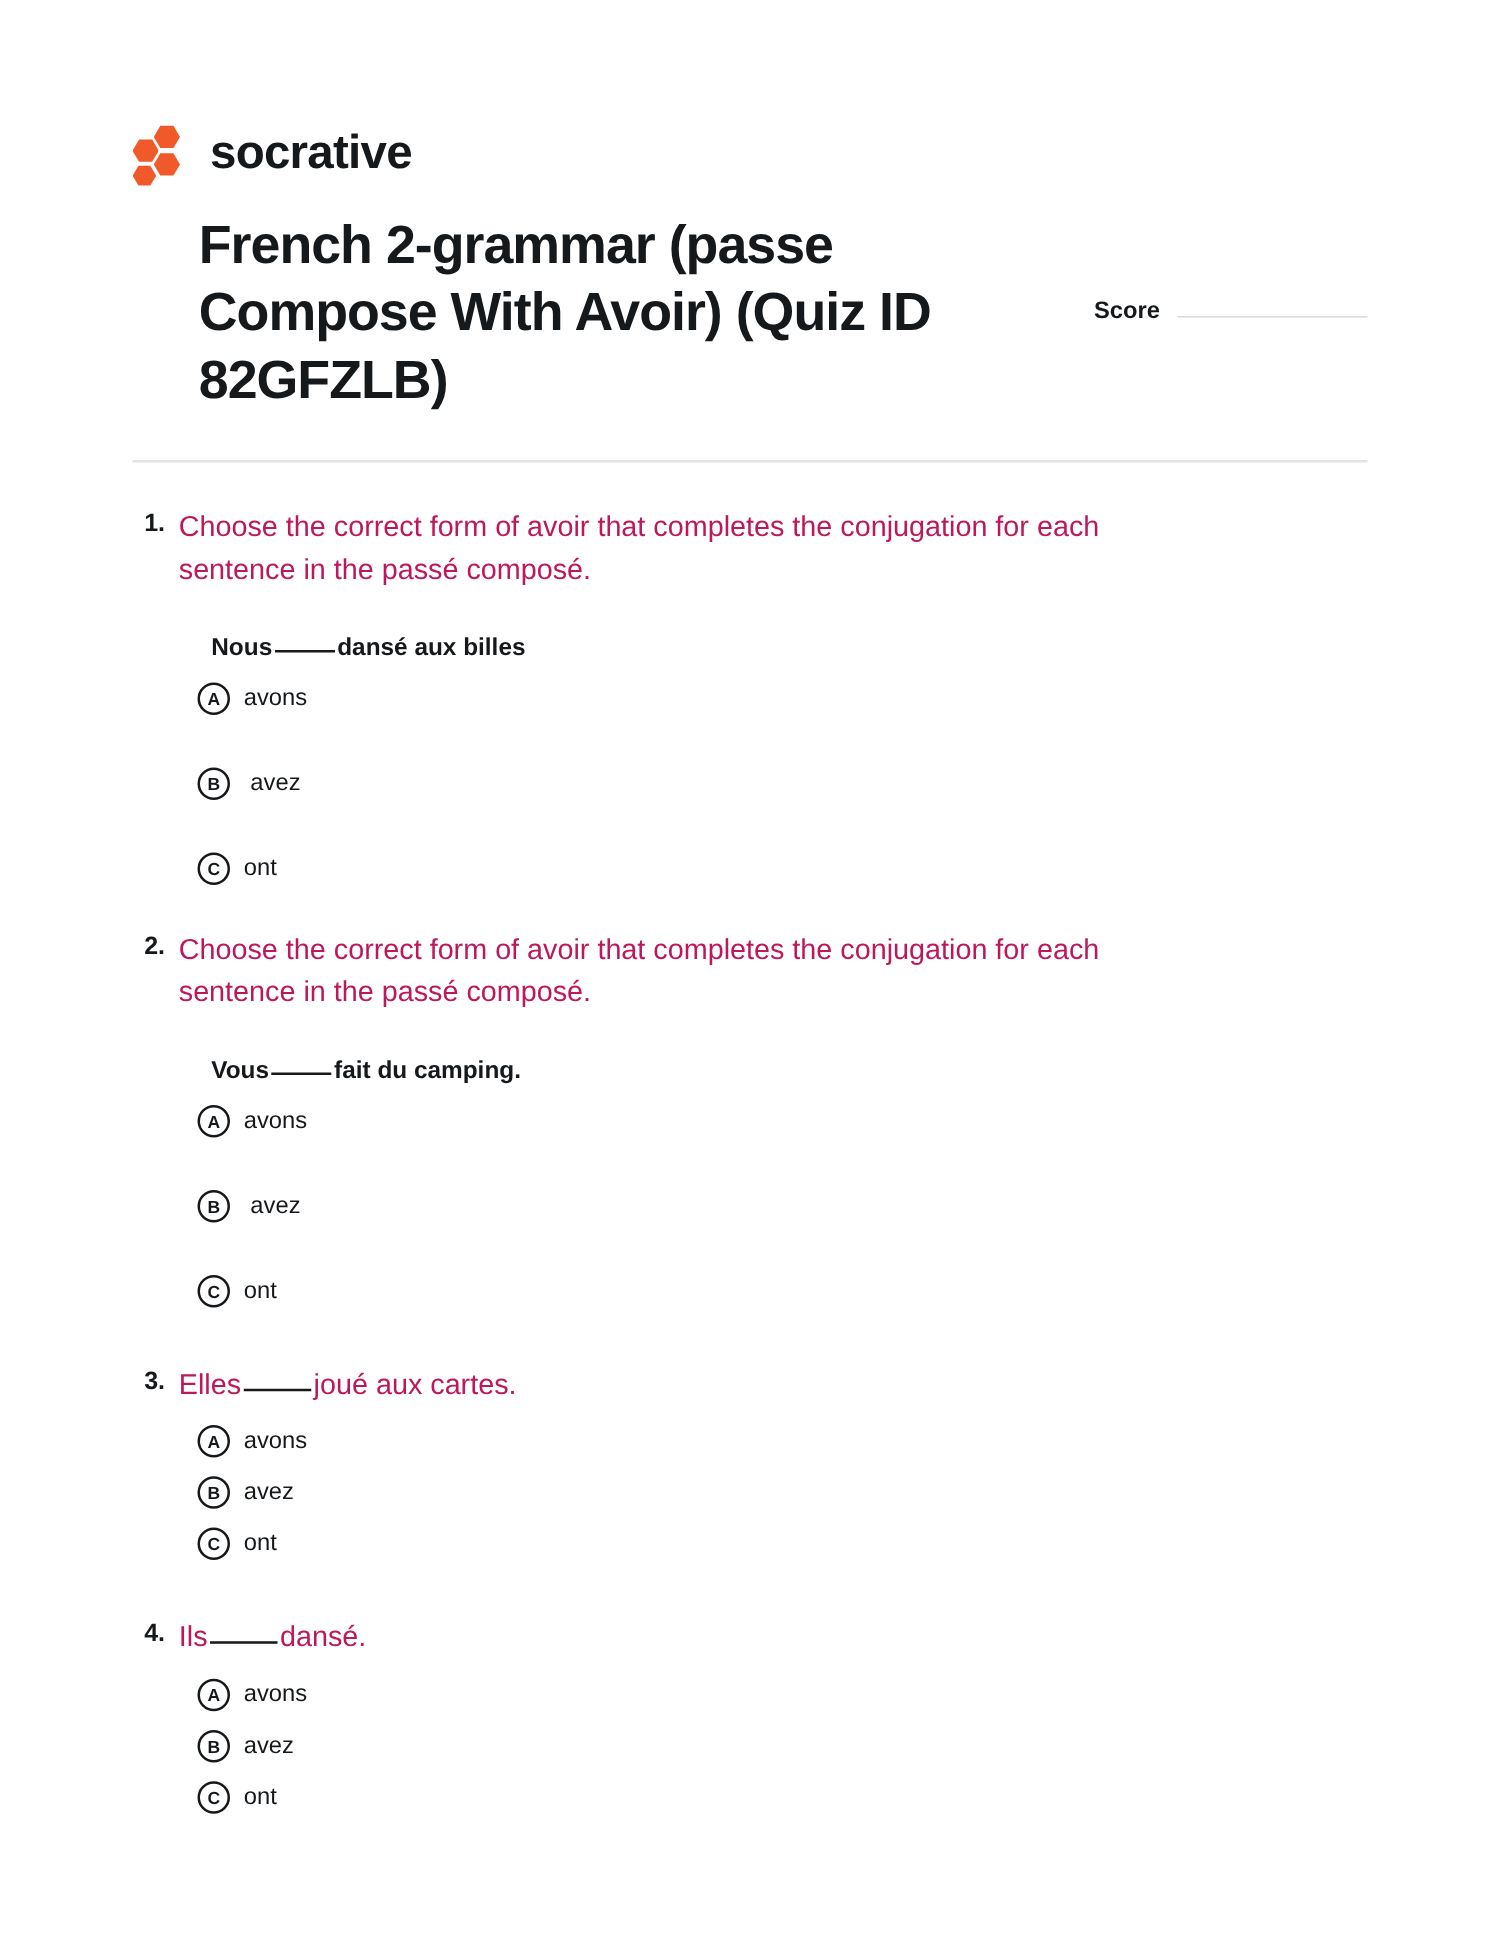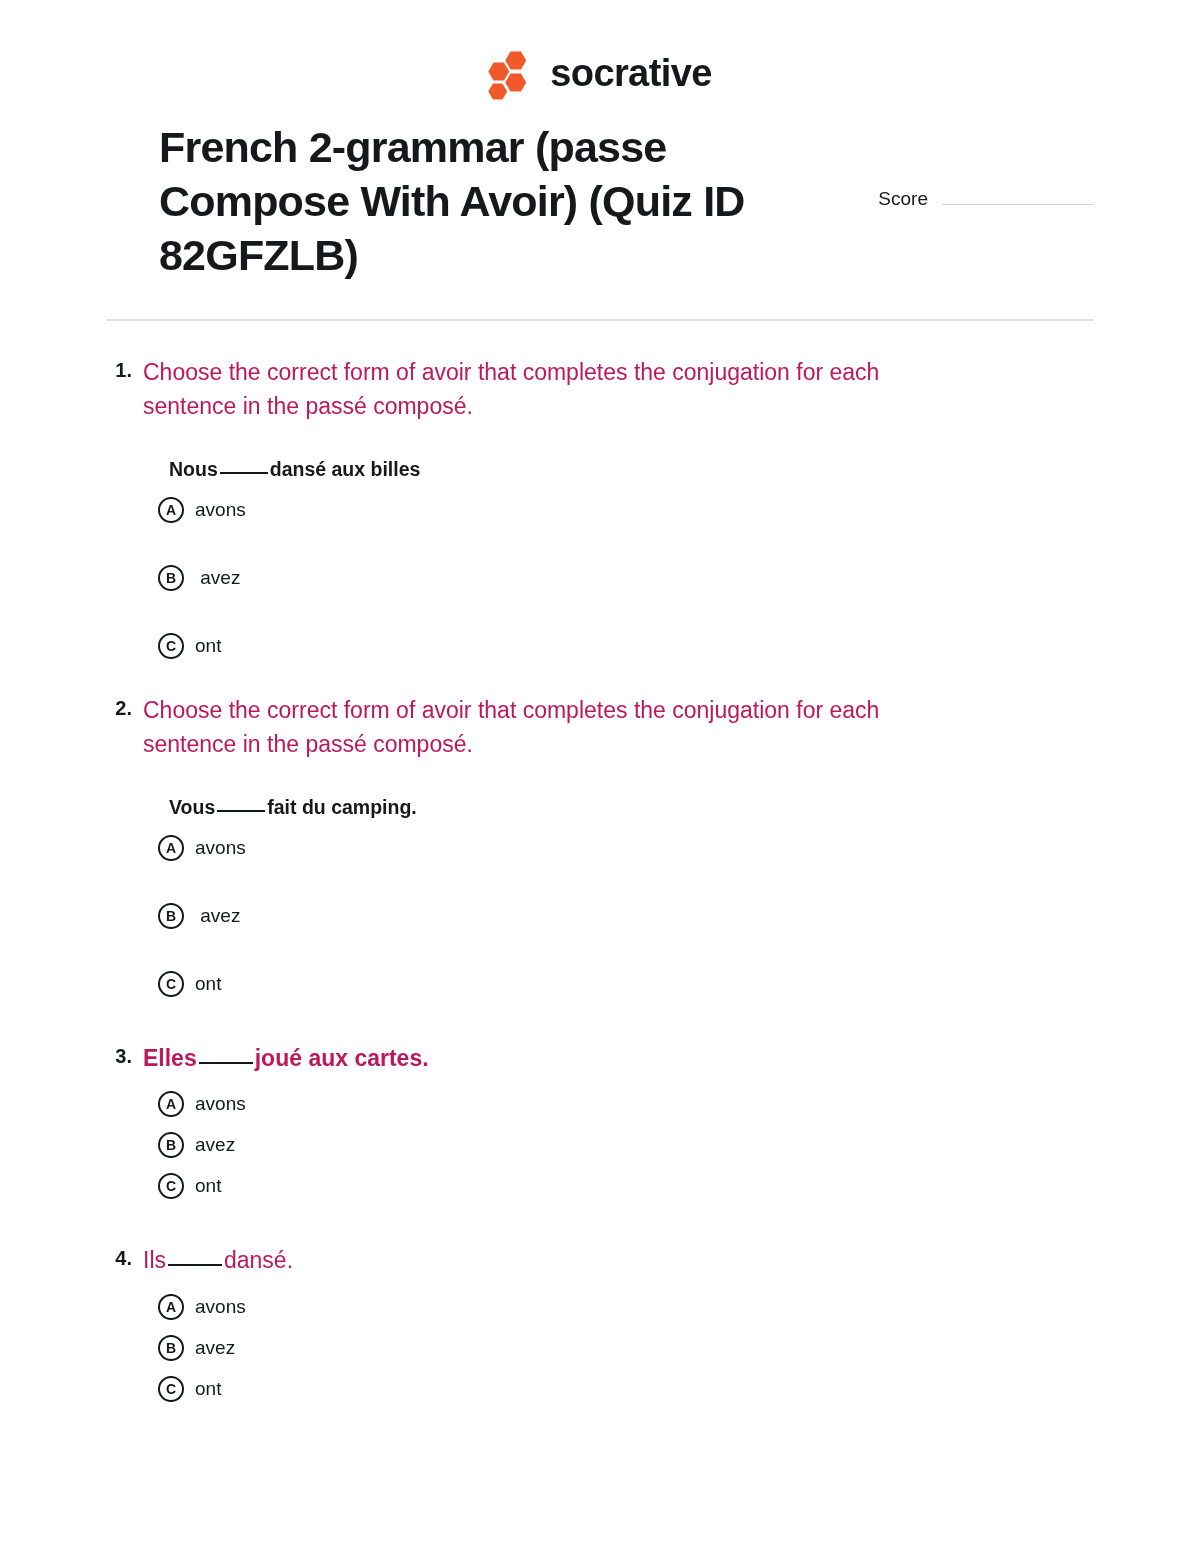--- a/index.html
+++ b/index.html
@@ -28,8 +28,9 @@
   .header {
     display: flex;
     align-items: flex-start;
-    justify-content: center;
-    padding: 38px 106px 0 106px;
+    justify-content: flex-start;
+    padding: 59px 106px 0 106px;
+    margin-top: 28px;
   }
 
   .brand {

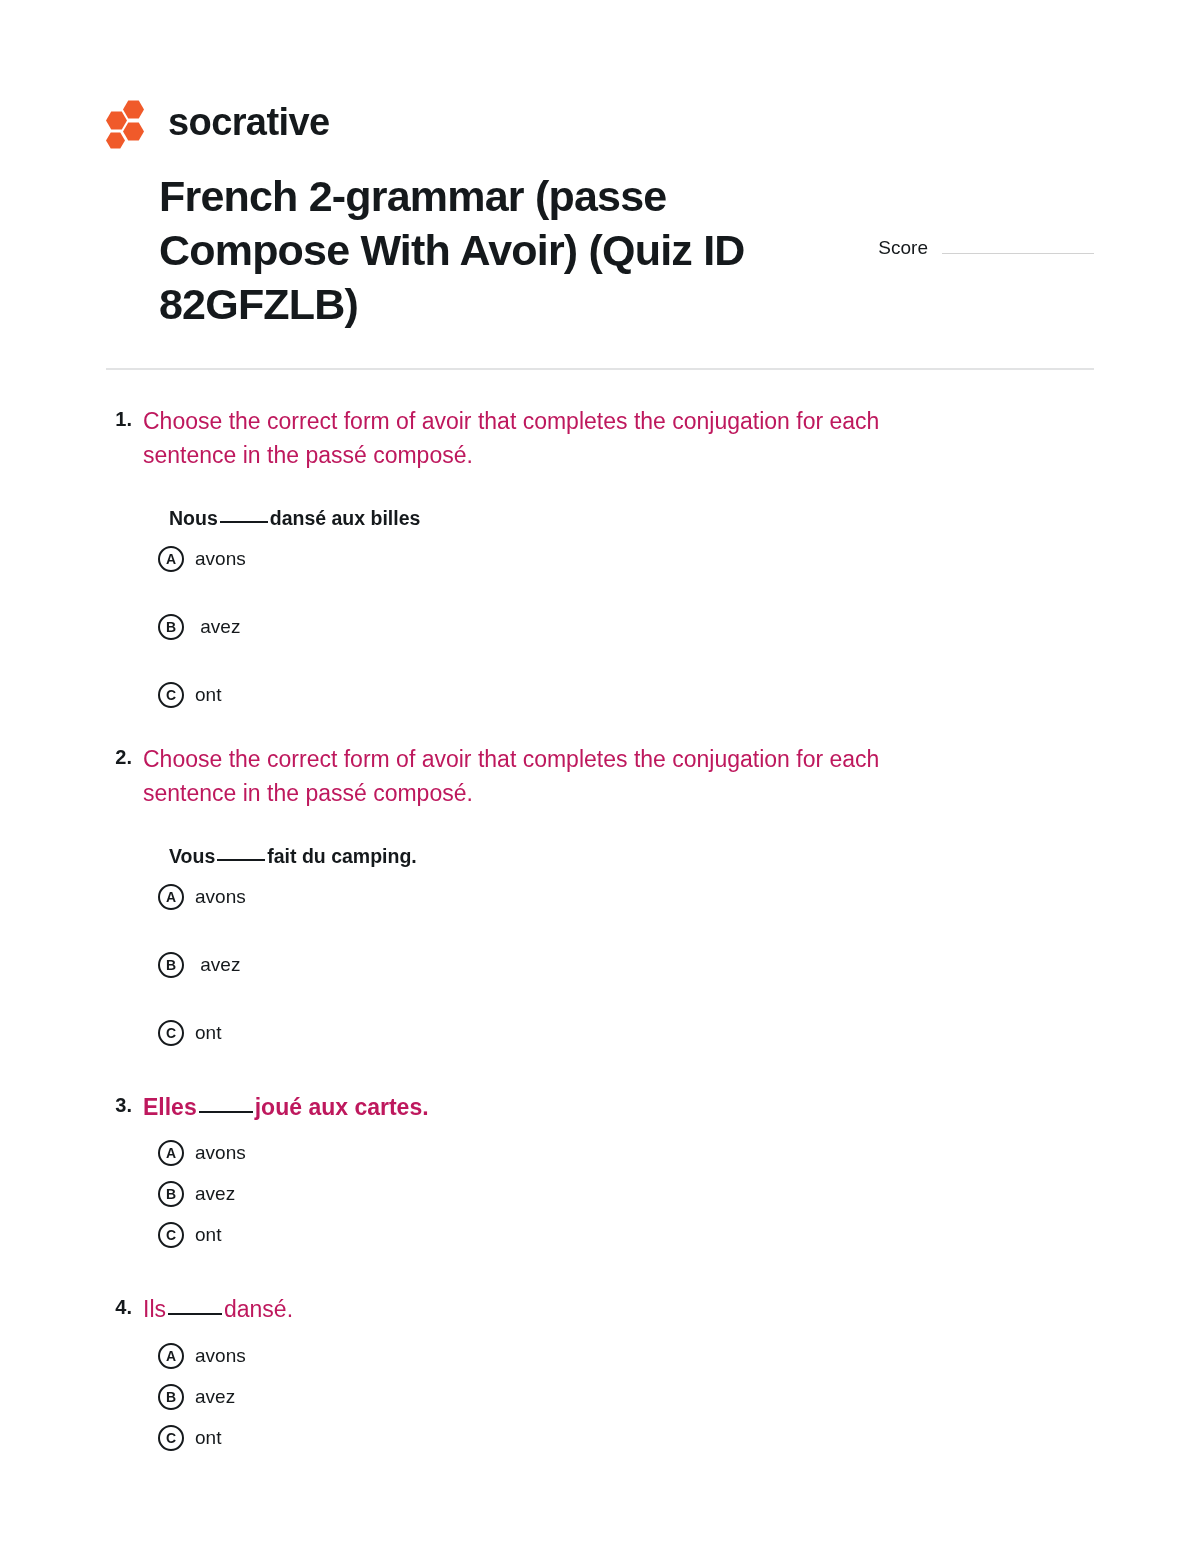--- a/index.html
+++ b/index.html
@@ -112,7 +112,7 @@
     justify-content: flex-end;
     gap: 14px;
   }
-  .score-label { font-size: 19px; color: #15191c; }
+  .score-label { font-size: 19px; color: #15191c; font-weight: bold; }
   .score-line {
     width: 152px;
     border-bottom: 1.5px solid #d2d2d2;

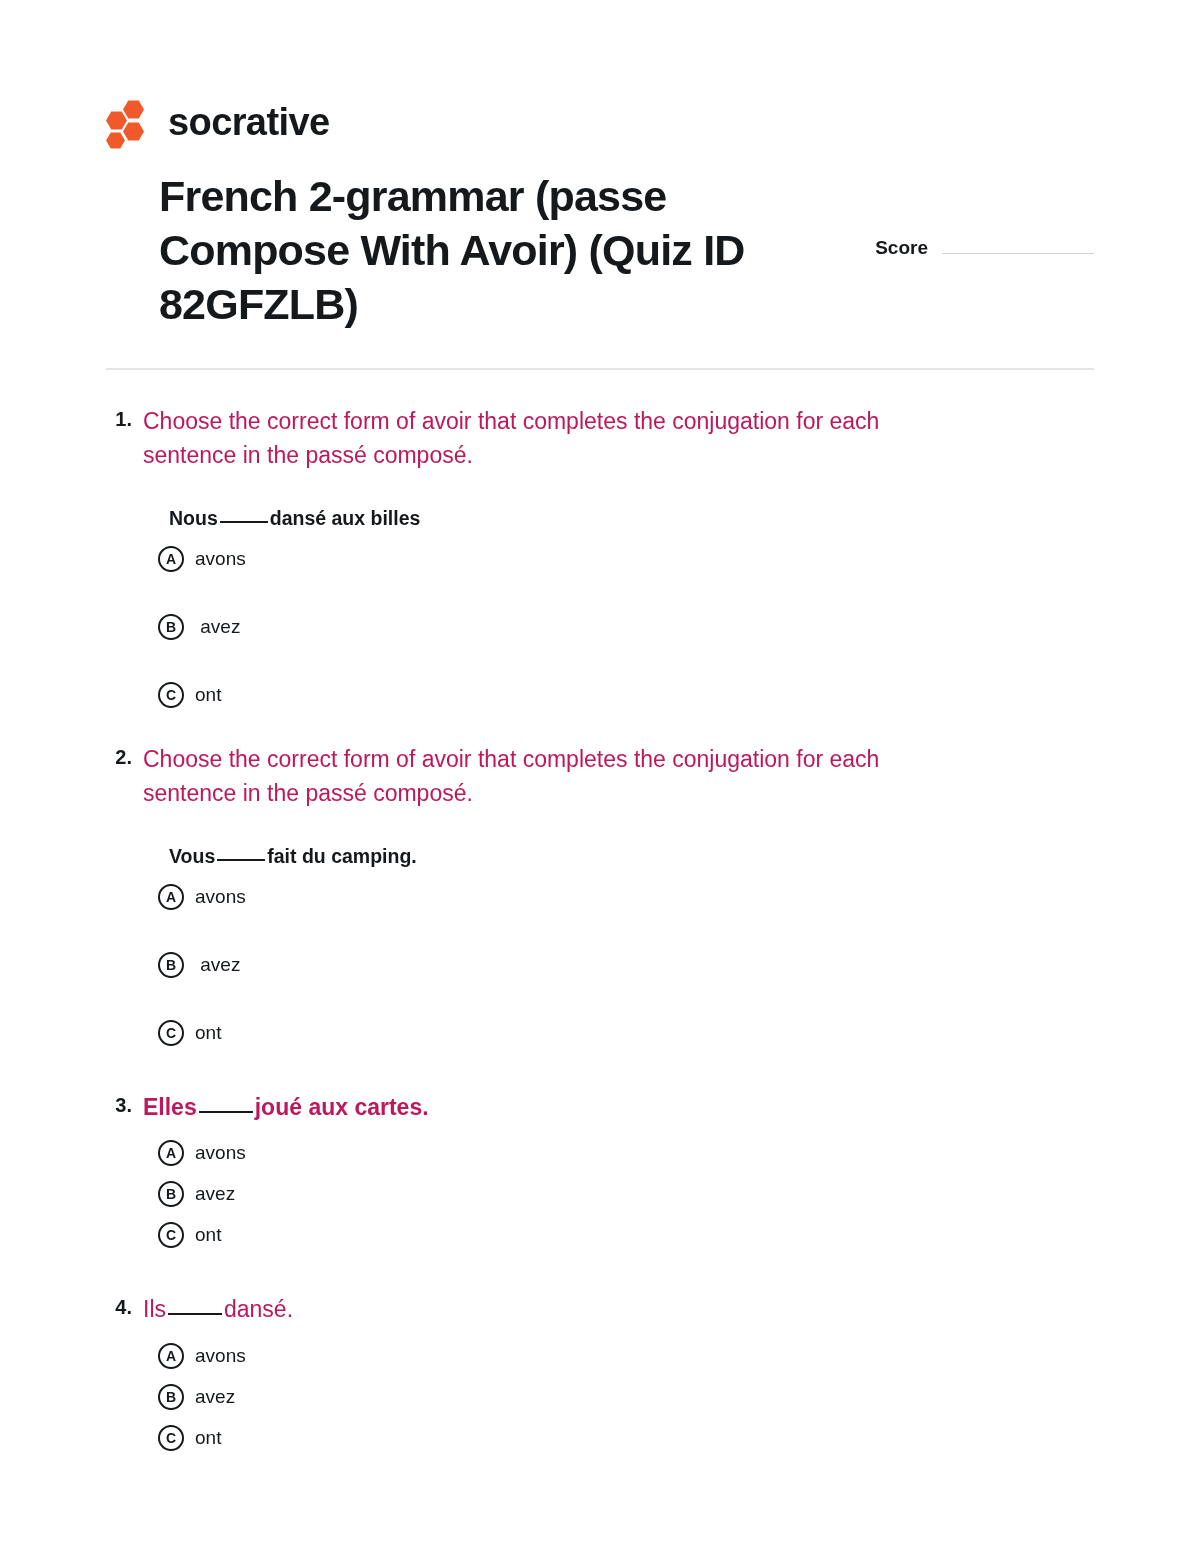--- a/index.html
+++ b/index.html
@@ -153,7 +153,7 @@
     color: #be185d;
     max-width: 830px;
   }
-  .q-text.bold { font-weight: 700; }
+  .q-text.bold { font-weight: 400; }
 
   .q-prompt {
     font-size: 19.5px;

